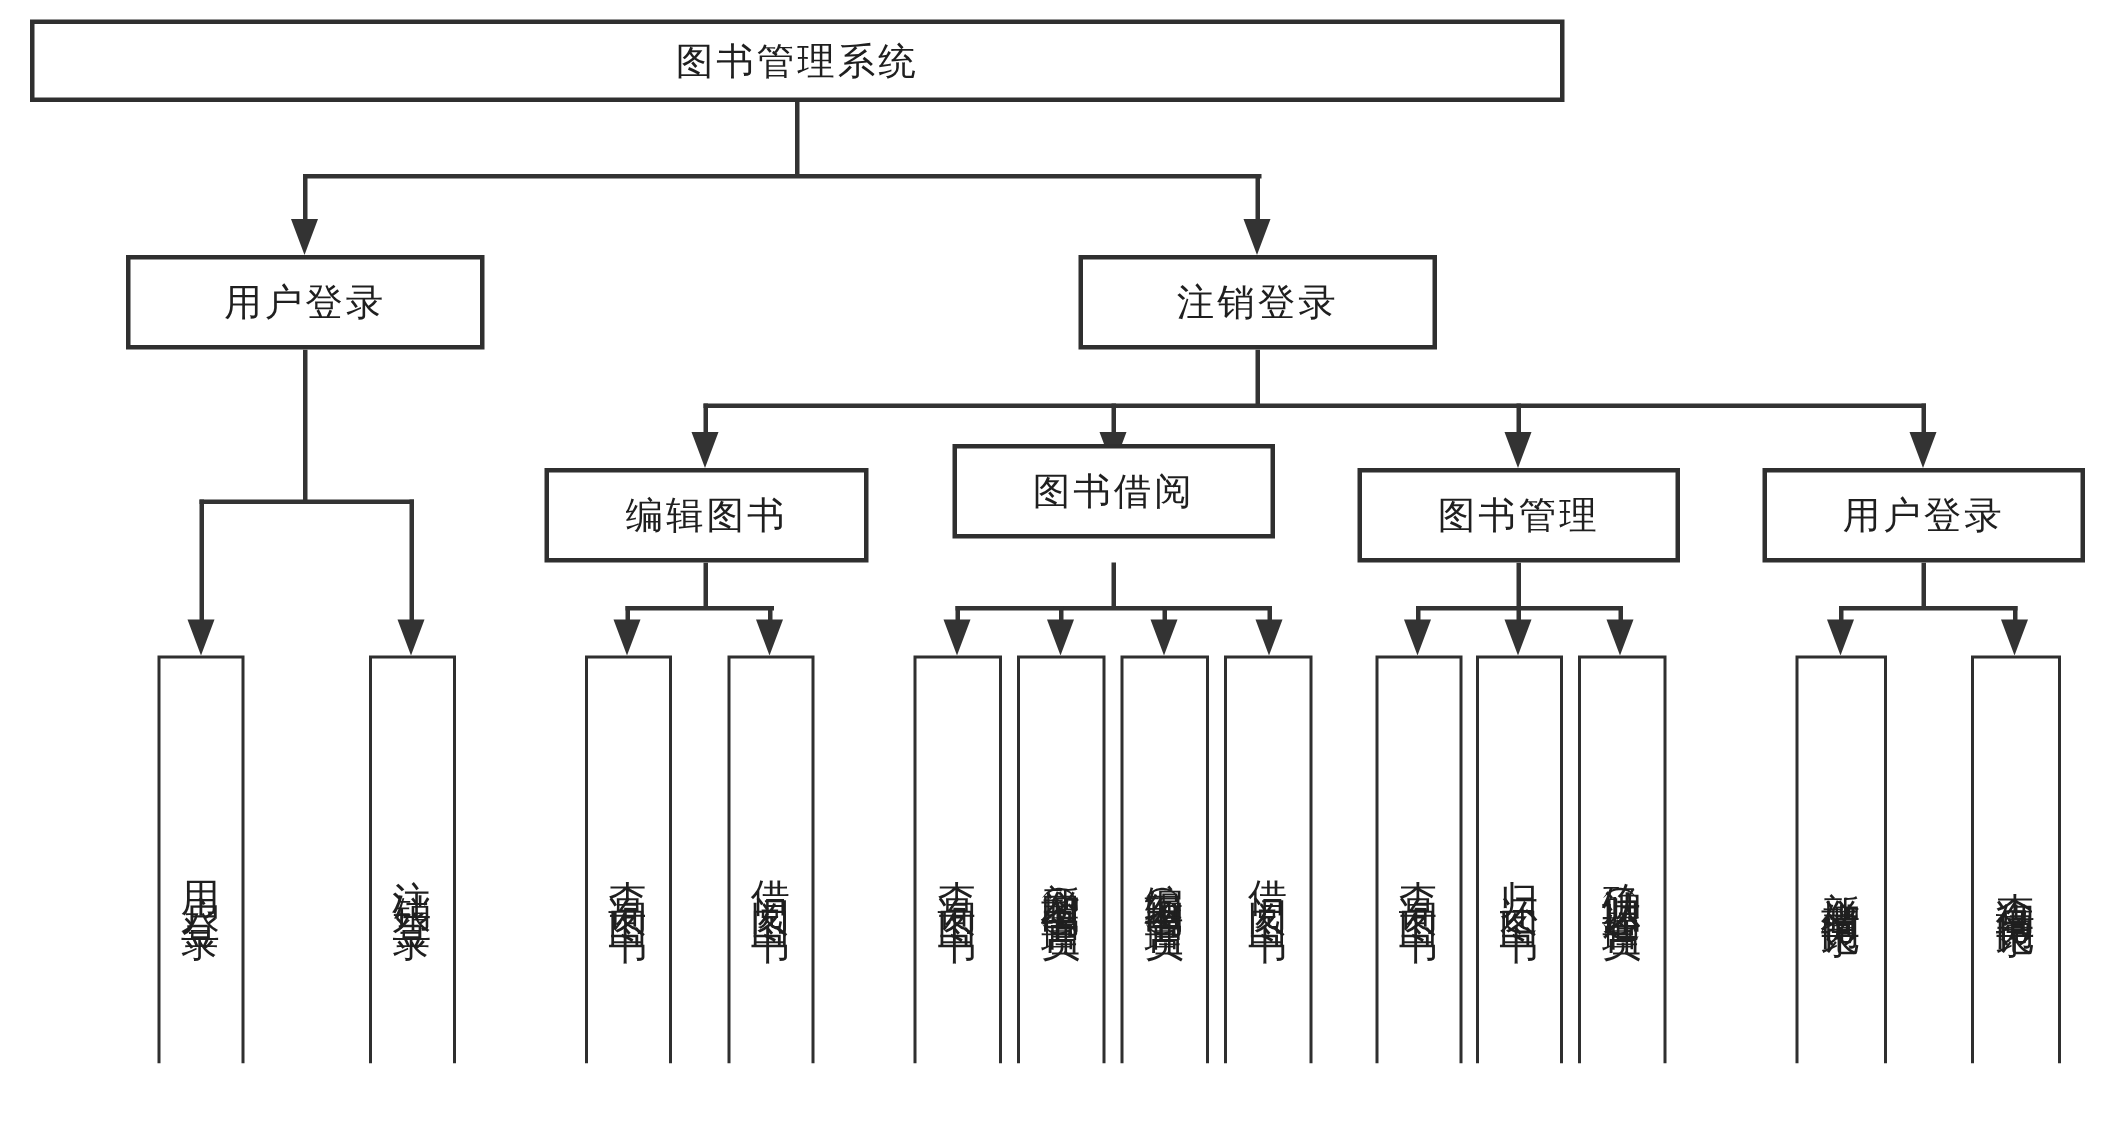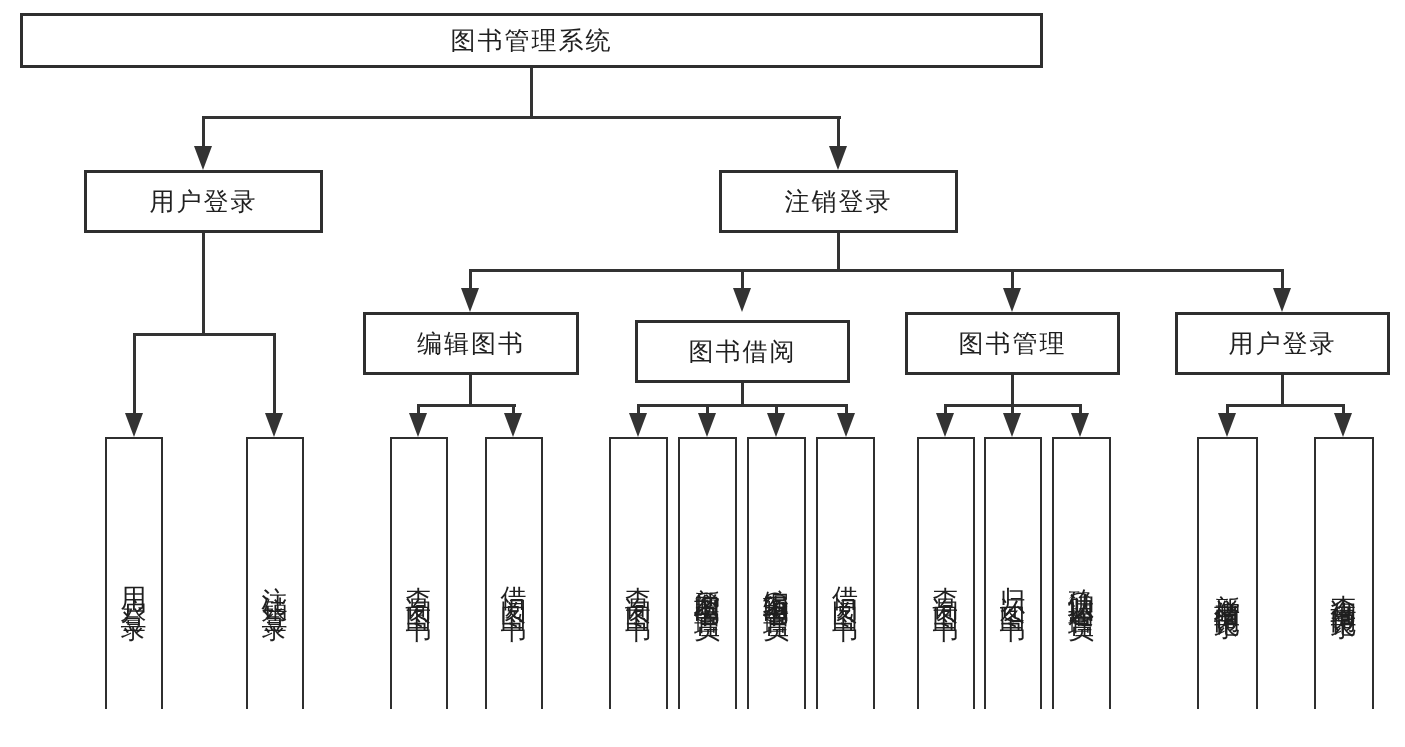--- a/index.html
+++ b/index.html
@@ -72,7 +72,7 @@
   <div class="box" style="left:363px;top:312px;width:216px;height:63px;">
     <span>编辑图书</span>
   </div>
-  <div class="box" style="left:635px;top:320px;width:215px;height:63px;justify-content:center;">
+  <div class="box" style="left:635px;top:296px;width:215px;height:63px;justify-content:center;">
     <span>图书借阅</span>
   </div>
   <div class="box" style="left:905px;top:312px;width:215px;height:63px;">

